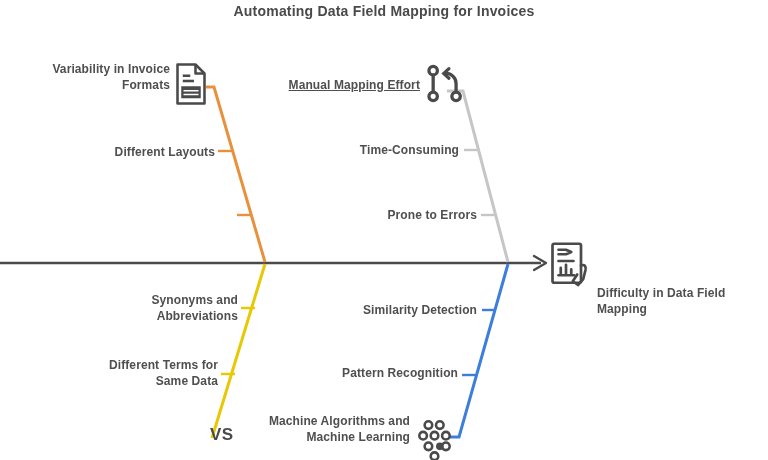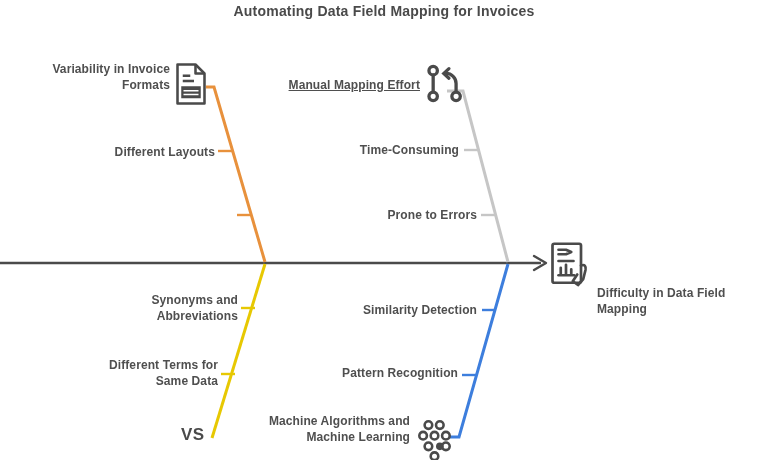--- a/index.html
+++ b/index.html
@@ -33,6 +33,7 @@
     font-size:17px;font-weight:800;color:#4a4a4a;
     letter-spacing:0.5px;
     transform:scaleY(0.95);
+    margin-left:29px;
   }
 </style>
 </head>

